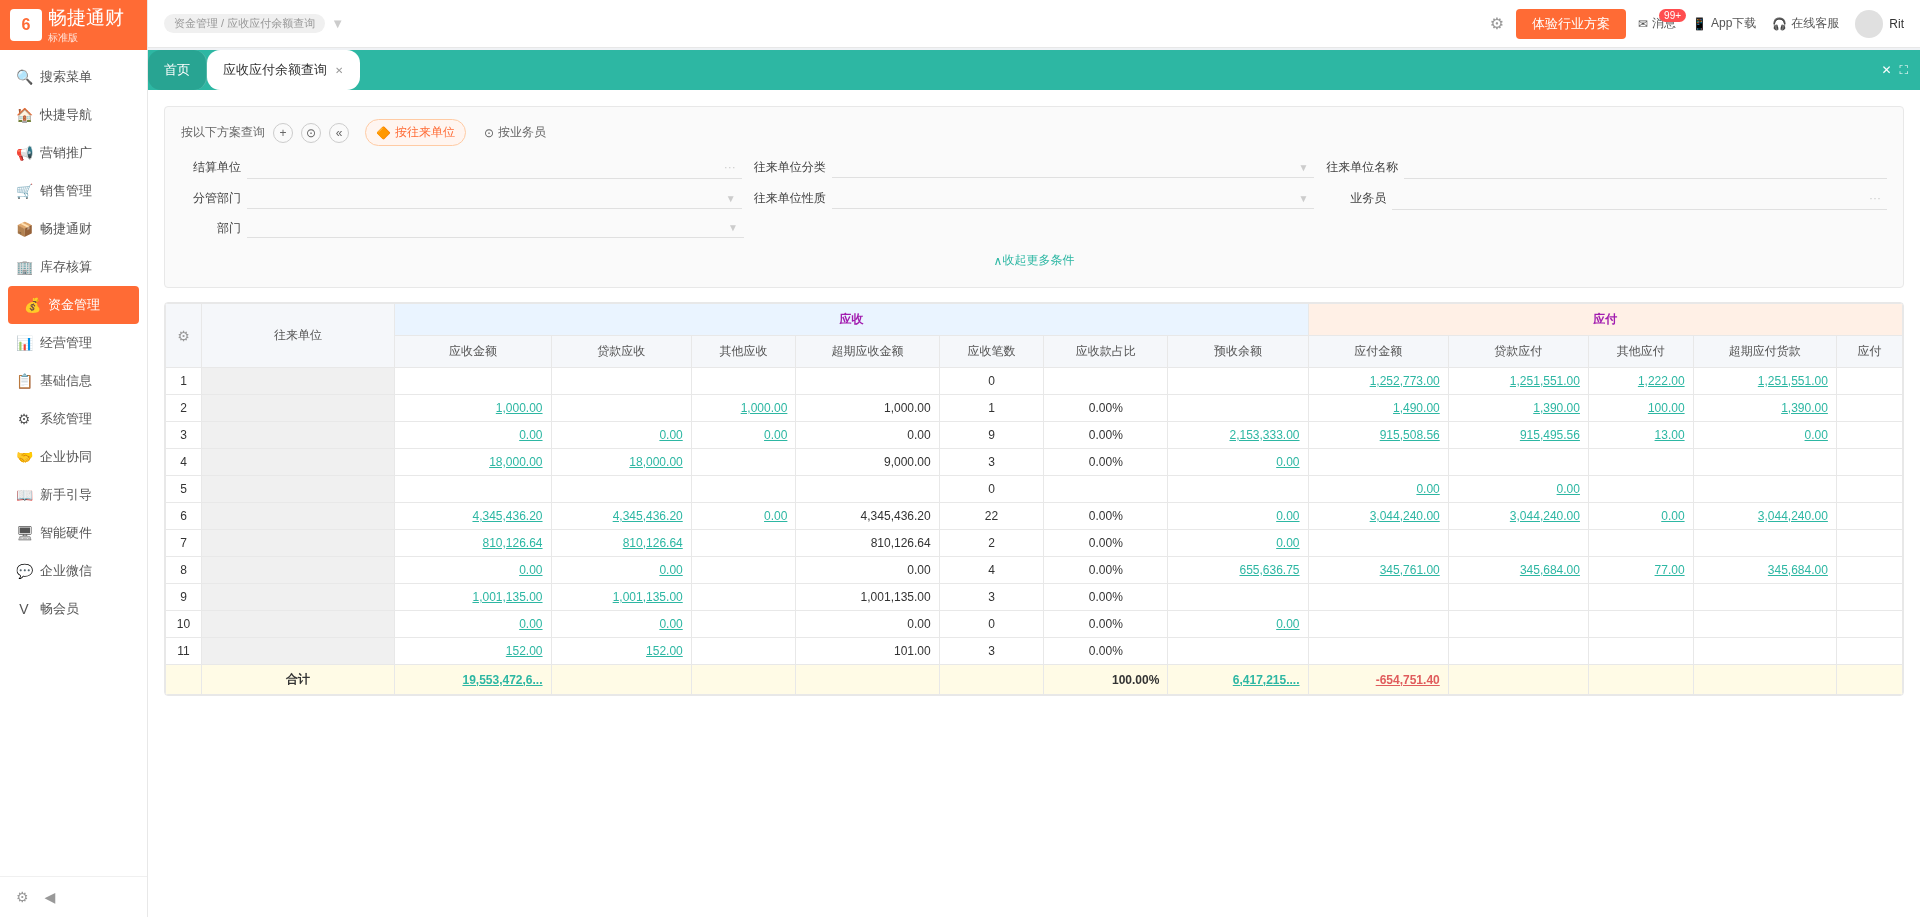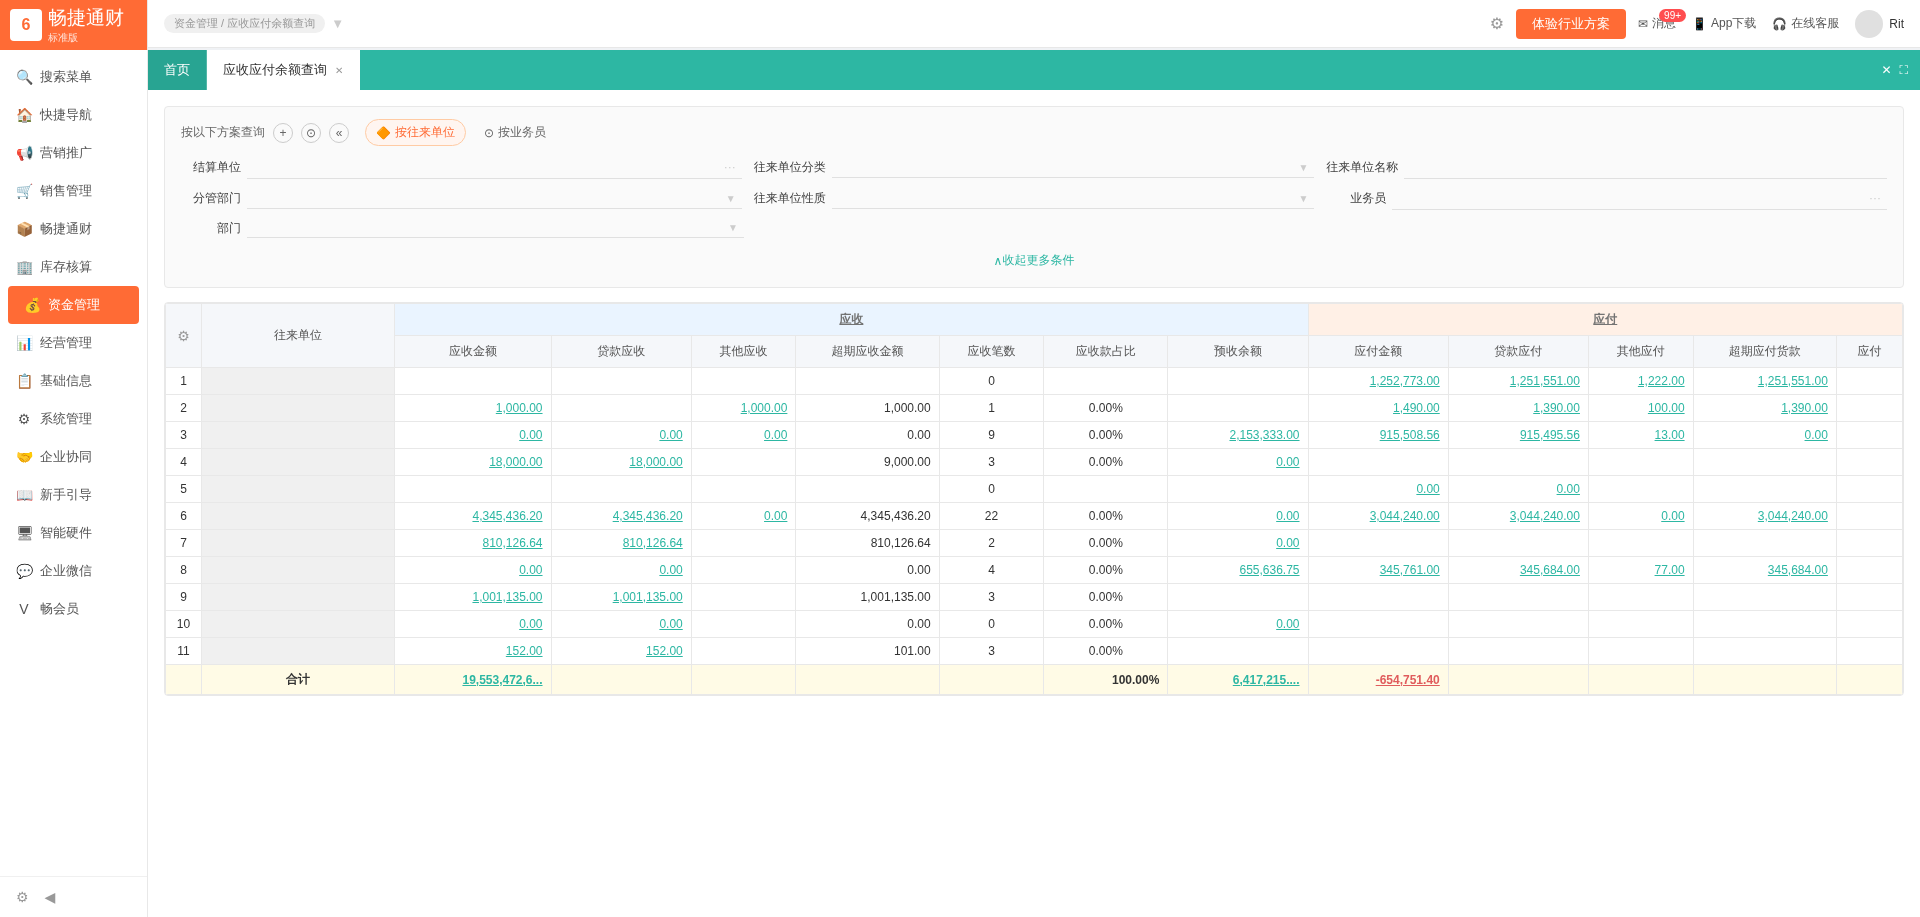--- a/index.html
+++ b/index.html
@@ -54,7 +54,7 @@
     }
     .tab-item {
       display: flex; align-items: center; padding: 0 16px; cursor: pointer;
-      color: rgba(255,255,255,0.8); font-size: 13px; gap: 8px; border-right: 1px solid rgba(255,255,255,0.2);
+      color: rgba(255,255,255,0.8); font-size: 13px; gap: 8px; border-right: 1px solid rgba(255,255,255,0.2); border-radius: 13px;
     }
     .tab-item.home { background: rgba(0,0,0,0.1); color: #fff; }
     .tab-item.active { background: #fff; color: #333; }

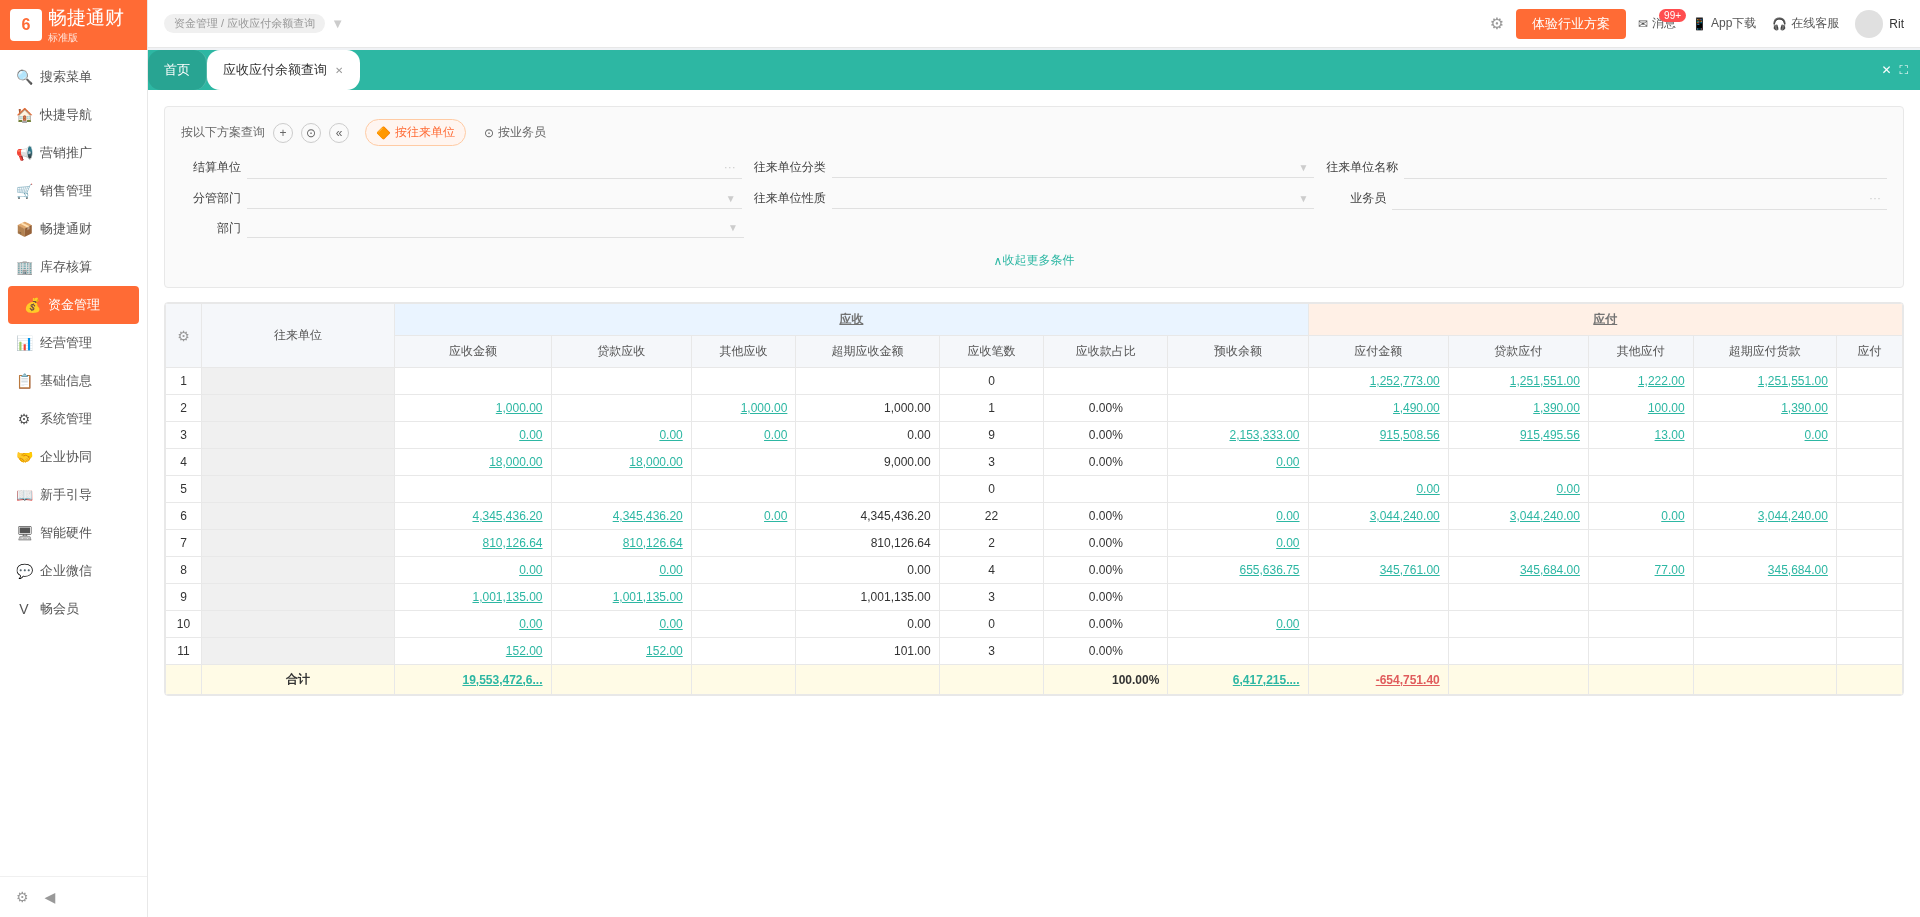--- a/index.html
+++ b/index.html
@@ -133,7 +133,7 @@
       border: 1px solid #e8e8e8; padding: 7px 8px; text-align: center;
       color: #555; font-weight: normal; white-space: nowrap; background: #f5f7fa;
     }
-    th.group-header { background: #edf4ff; color: #737373; font-weight: bold; text-decoration: underline; }
+    th.group-header { background: #edf4ff; color: #a21caf; font-weight: bold; }
     td {
       border: 1px solid #e8e8e8; padding: 6px 8px; text-align: right;
       color: #333; white-space: nowrap;

